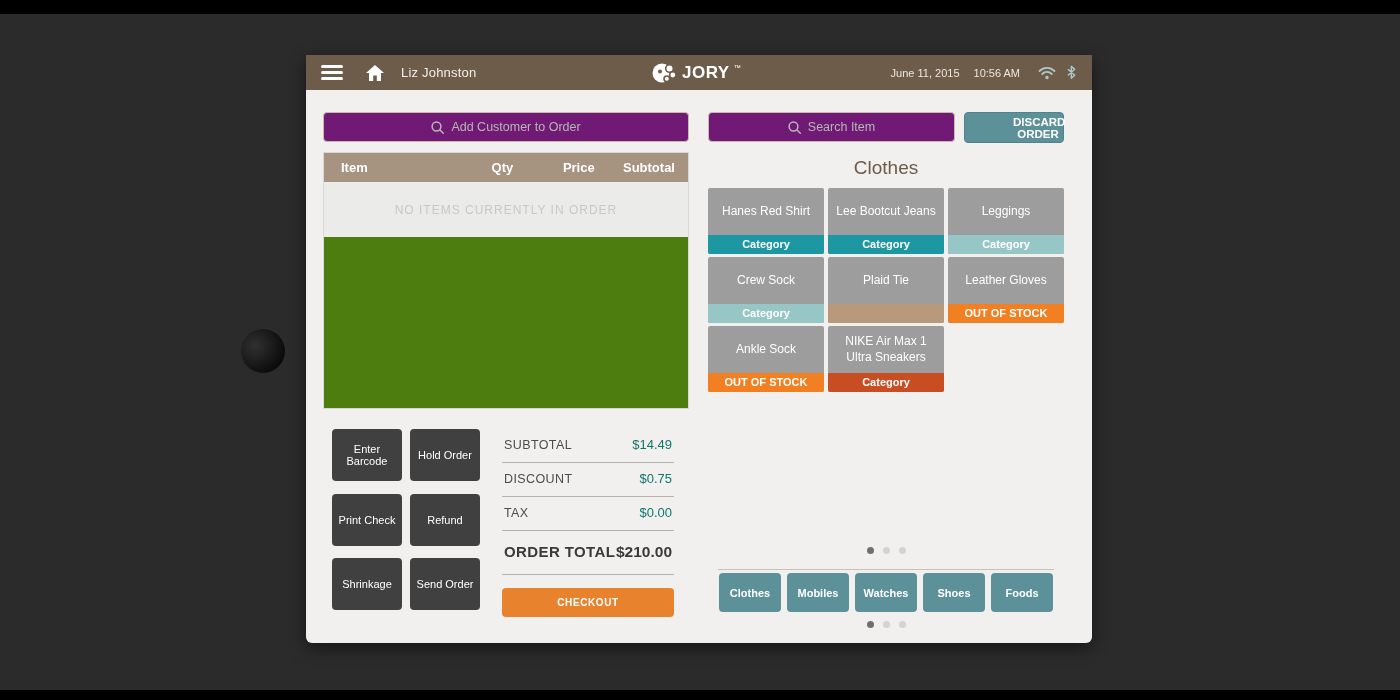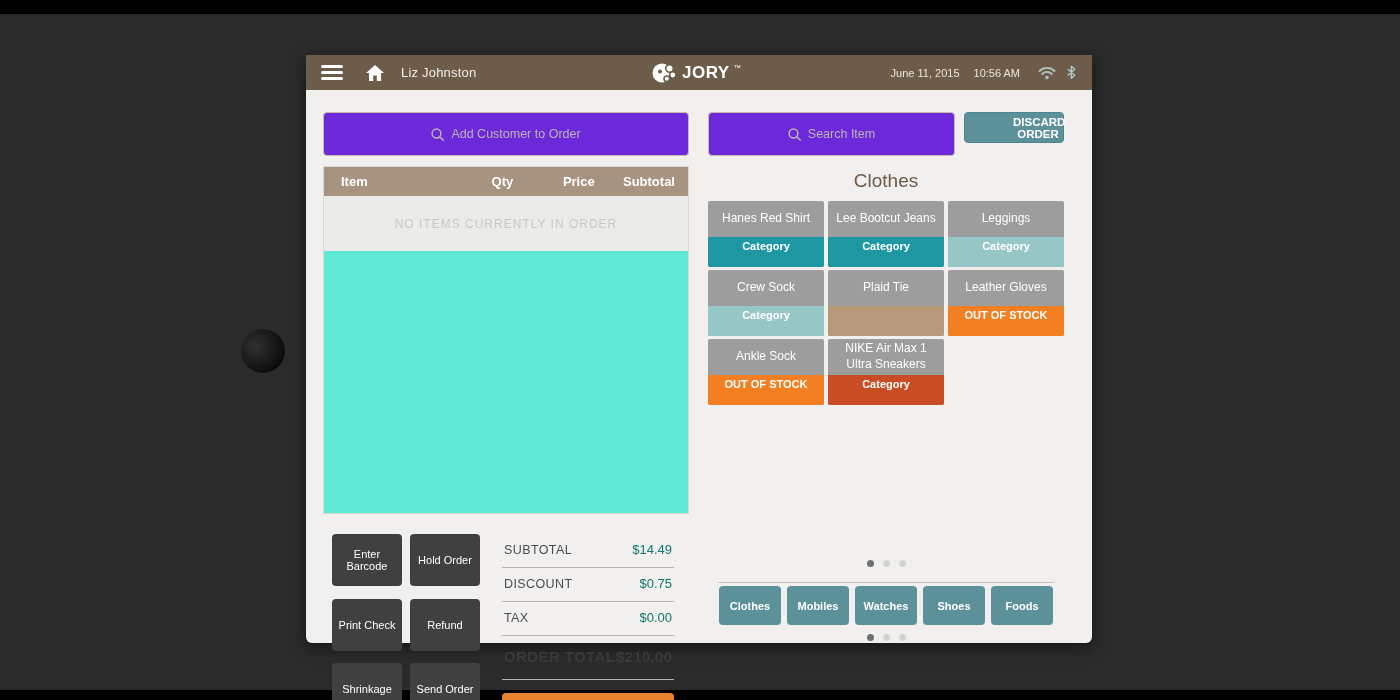--- a/index.html
+++ b/index.html
@@ -34,7 +34,7 @@
   .app-body { flex:1; display:flex; padding:22px 28px 0 17px; gap:19px; }
 
   
-  .fake-input { height:44px; background:#6d28d9; border:1px solid #c8bba9; border-radius:4px;
+  .fake-input { height:30px; background:#701a75; border:1px solid #c8bba9; border-radius:4px;
     display:flex; align-items:center; justify-content:center; gap:7px; color:#b9b7b4; font-size:12.5px; cursor:text; }
 
   

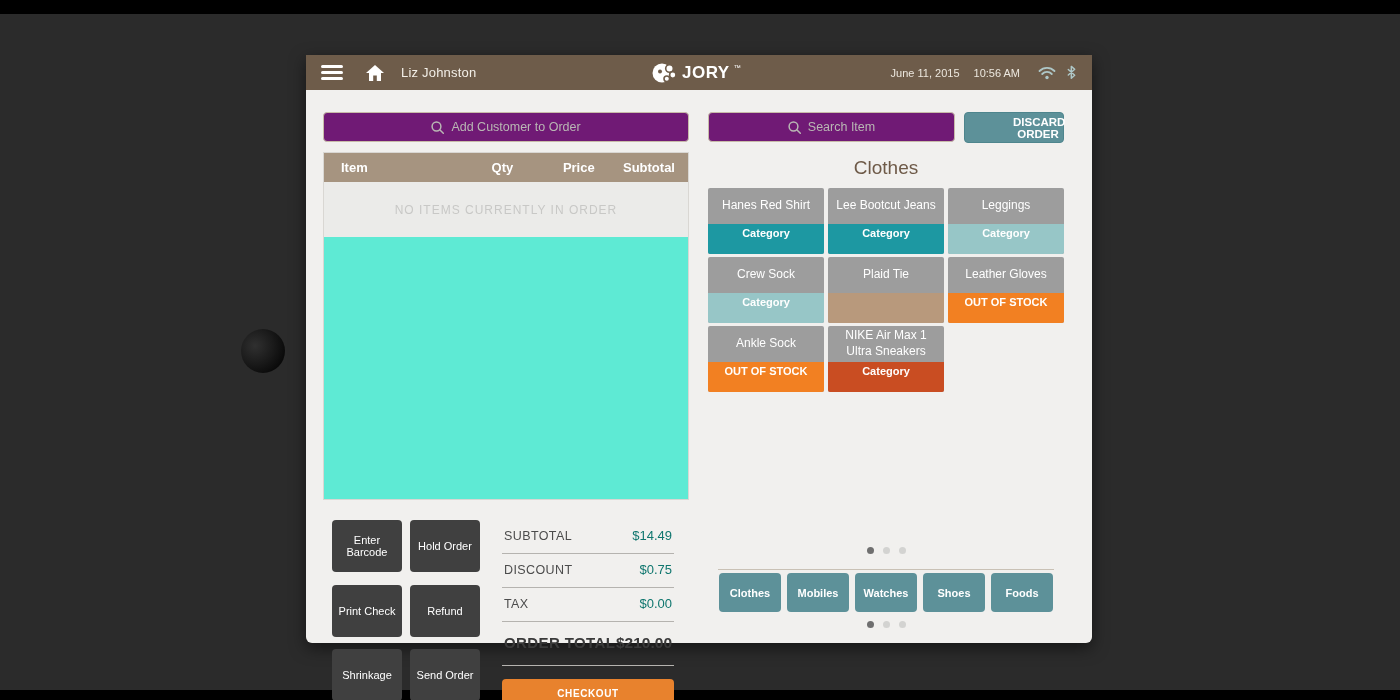--- a/index.html
+++ b/index.html
@@ -39,7 +39,7 @@
 
   
   .order-panel { width:366px; flex:0 0 366px; display:flex; flex-direction:column; }
-  .order-table { margin-top:10px; height:348px; background:#5eead4; border:1px solid #d9d7d3; }
+  .order-table { margin-top:10px; height:257px; background:#4d7c0f; border:1px solid #d9d7d3; }
   .order-table-header { height:29px; background:#a69480; display:flex; align-items:center;
     color:#fff; font-size:13px; font-weight:bold; }
   .col-item { width:38%; padding-left:17px; text-align:left; }

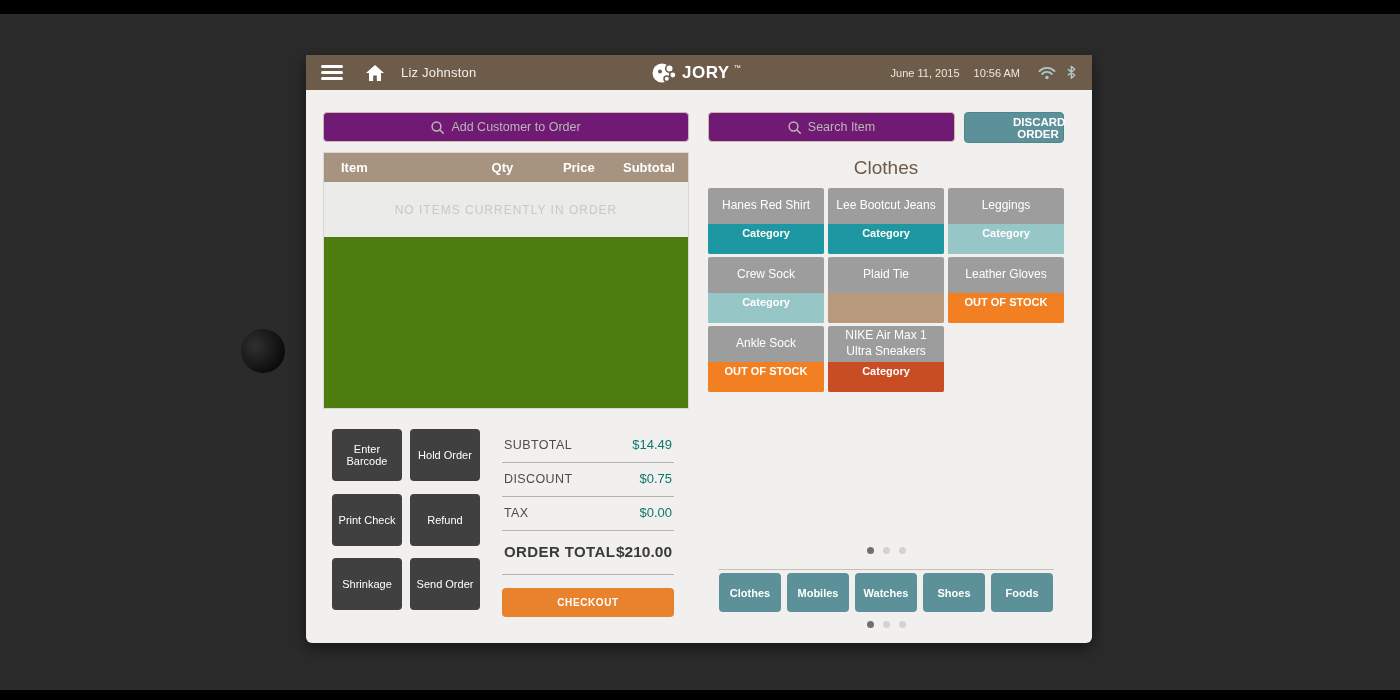--- a/index.html
+++ b/index.html
@@ -77,7 +77,7 @@
     overflow:hidden; cursor:pointer; }
   .product-name { flex:1; display:flex; align-items:center; justify-content:center; text-align:center;
     color:#fff; font-size:12px; line-height:1.3; padding:2px 8px; }
-  .product-badge { height:30px; line-height:19px; text-align:center; color:#fff; font-size:11px; font-weight:bold; }
+  .product-badge { height:19px; line-height:19px; text-align:center; color:#fff; font-size:11px; font-weight:bold; }
 
   .pager { display:flex; justify-content:center; gap:9px; }
   .pager.top { margin-top:155px; }

